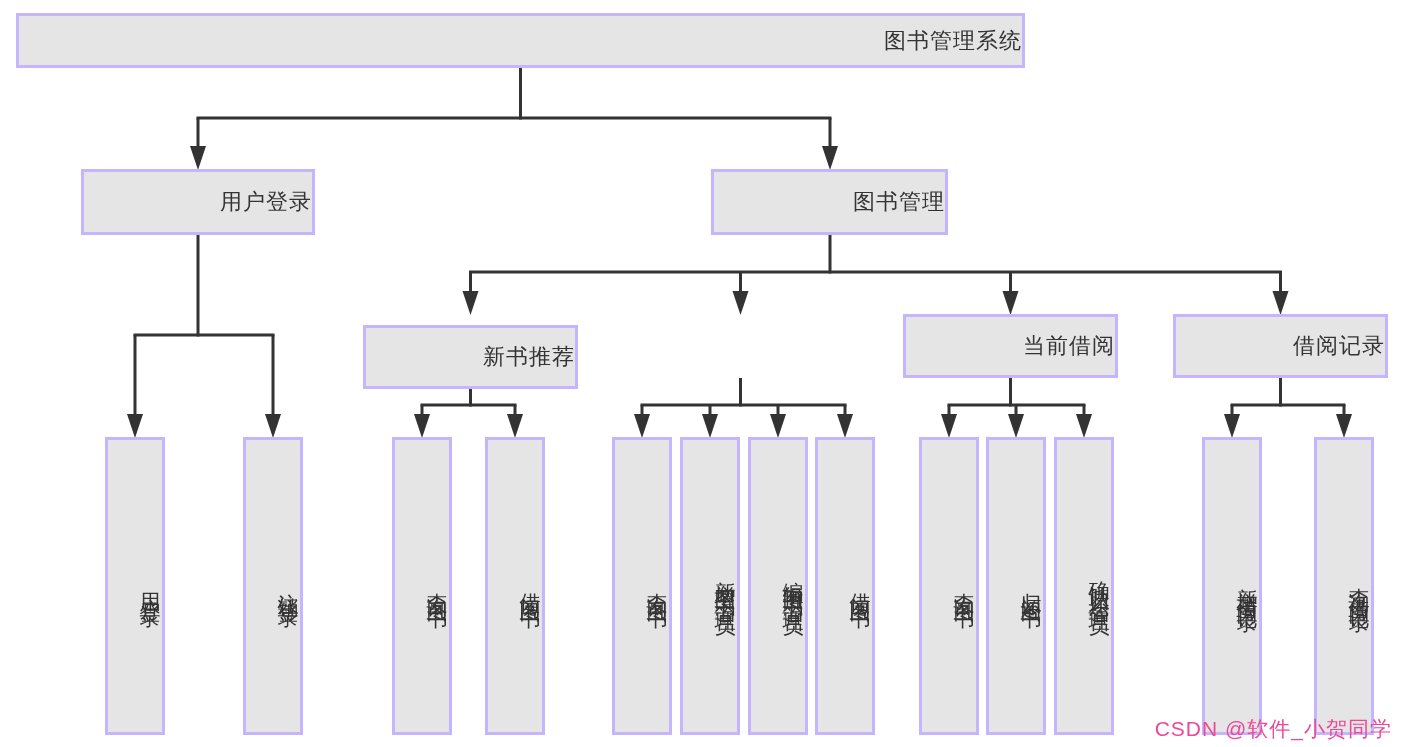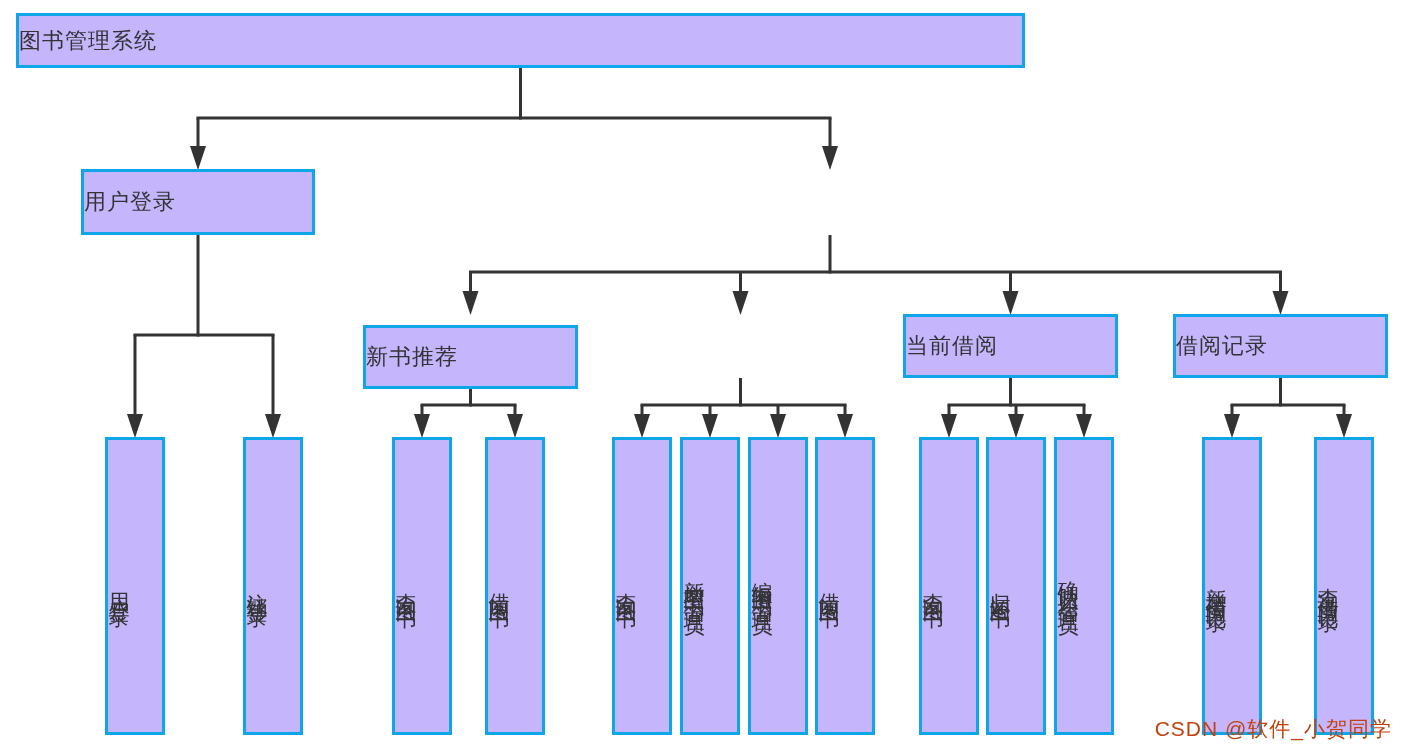--- a/index.html
+++ b/index.html
@@ -24,12 +24,12 @@
   .node {
     position: absolute;
     box-sizing: border-box;
-    background: #c4b5fd;
-    border: 3px solid #0ea5e9;
+    background: #e5e5e5;
+    border: 3px solid #c4b5fd;
     color: #333333;
     display: flex;
     align-items: center;
-    justify-content: flex-start;
+    justify-content: flex-end;
     z-index: 2;
   }
   .node.hbox { font-size: 22px; letter-spacing: 1px; }

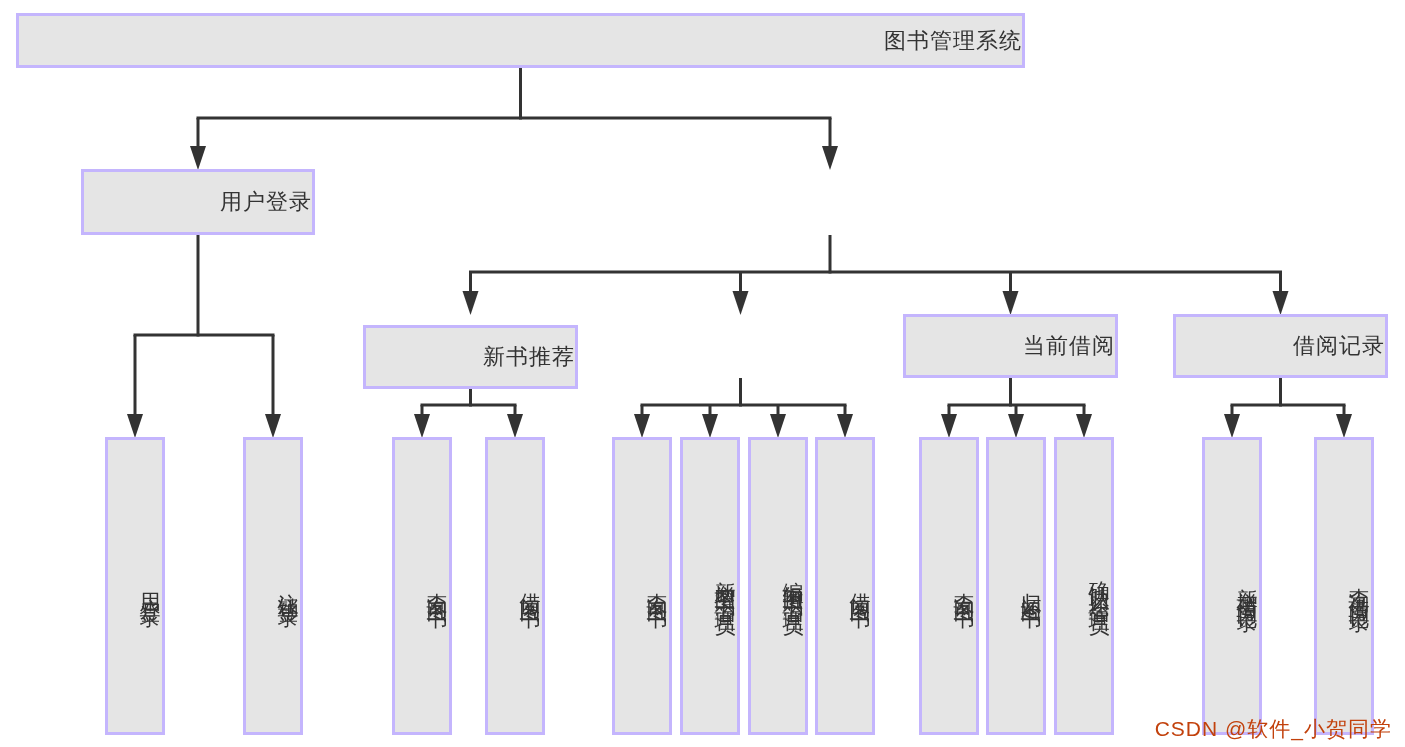--- a/index.html
+++ b/index.html
@@ -144,6 +144,9 @@
   <div class="node hbox" style="left:81px; top:169px; width:234px; height:66px;">
     <span>用户登录</span>
   </div>
+  <div class="node hbox" style="left:711px; top:169px; width:237px; height:66px;">
+    <span>图书管理</span>
+  </div>
 
   <div class="node hbox" style="left:363px; top:325px; width:215px; height:64px;">
     <span>新书推荐</span>

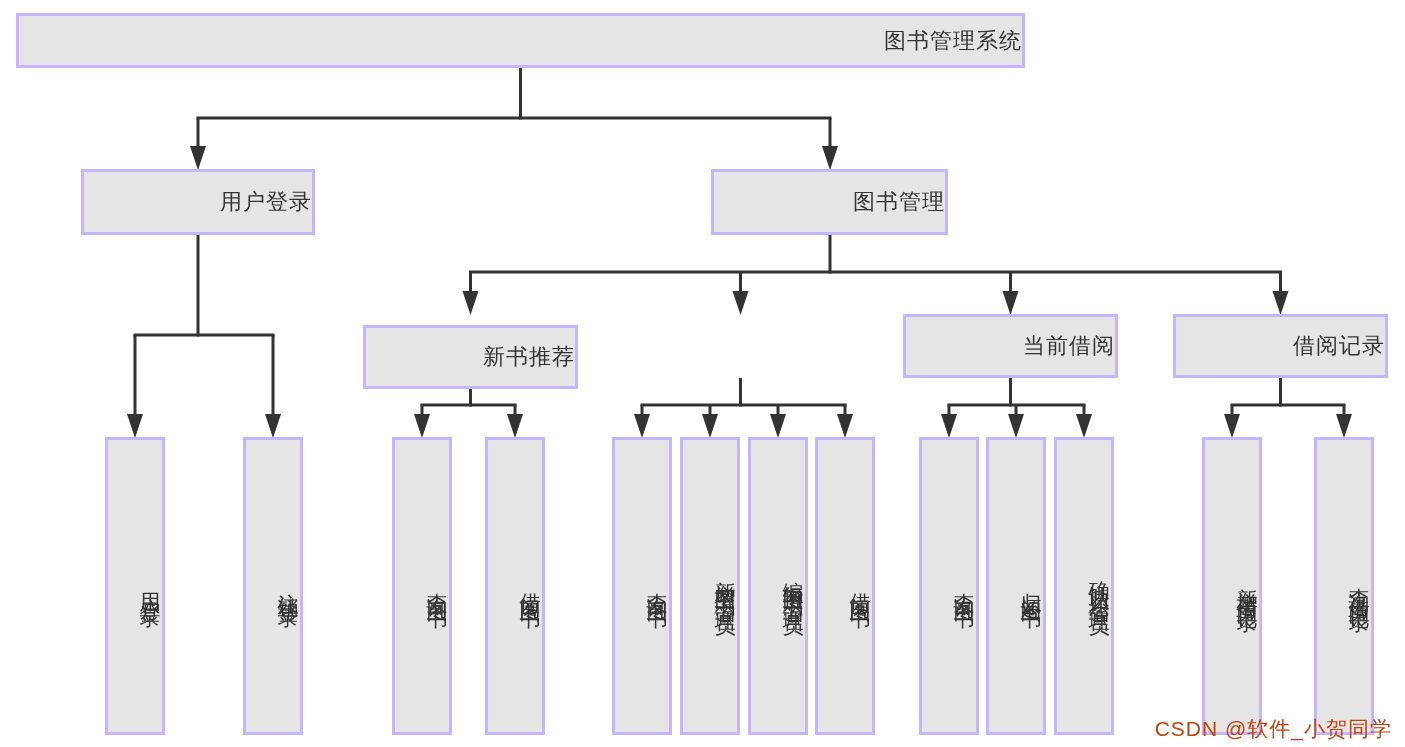--- a/index.html
+++ b/index.html
@@ -52,7 +52,7 @@
     right: 13px;
     bottom: 4px;
     font-size: 21px;
-    color: #c2410c;
+    color: #ec4899;
     letter-spacing: 1px;
     z-index: 5;
     white-space: nowrap;

